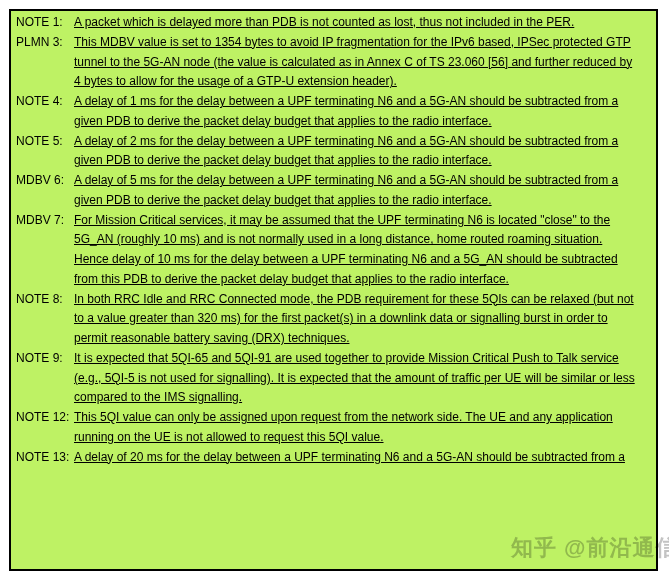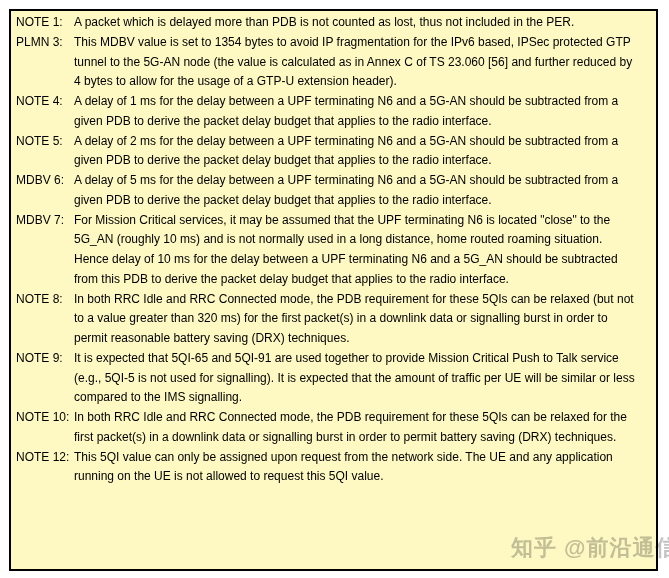--- a/index.html
+++ b/index.html
@@ -23,7 +23,7 @@
     height: 562px;
     box-sizing: border-box;
     border: 2px solid #000000;
-    background: #fef9c3;
+    background: #bef264;
     padding: 2px 8px 0 5px;
     overflow: hidden;
     font-size: 12px;

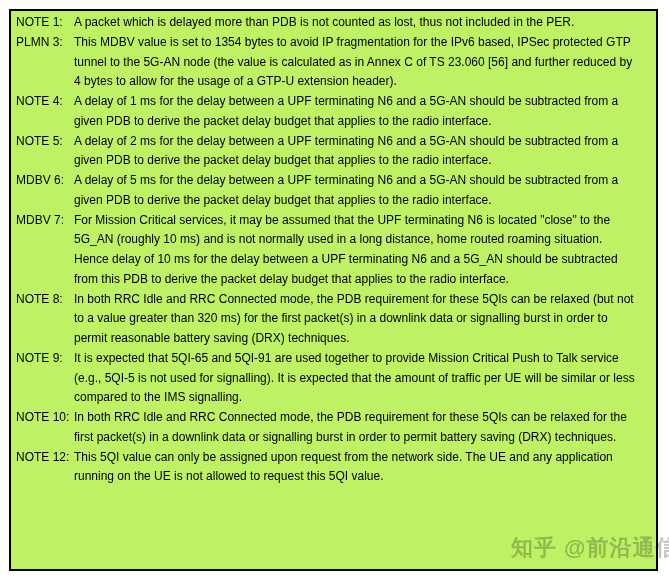--- a/index.html
+++ b/index.html
@@ -41,6 +41,7 @@
   .note-text {
     flex: 1 1 auto;
     white-space: pre;
+    text-decoration: underline;
   }
   .watermark {
     position: absolute;

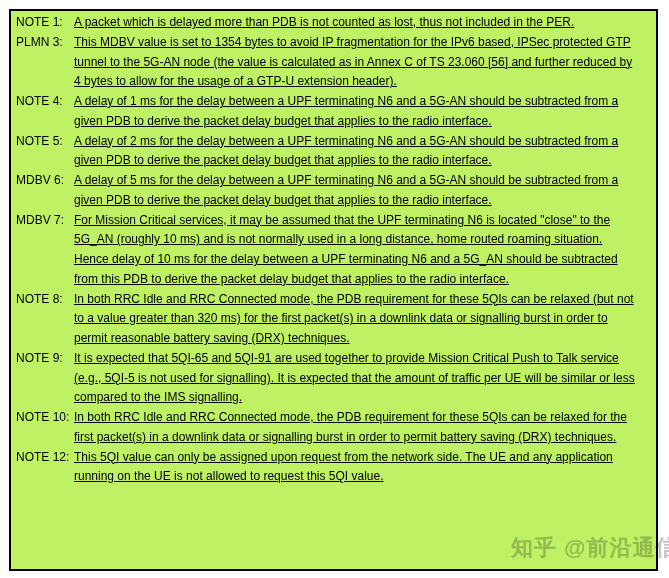--- a/index.html
+++ b/index.html
@@ -116,11 +116,6 @@
 compared to the IMS signalling.</span>
   </div>
 
-  <div class="note-row">
-    <span class="note-label">NOTE 10:</span>
-    <span class="note-text">In both RRC Idle and RRC Connected mode, the PDB requirement for these 5QIs can be relaxed for the
-first packet(s) in a downlink data or signalling burst in order to permit battery saving (DRX) techniques.</span>
-  </div>
 
 
   <div class="note-row">

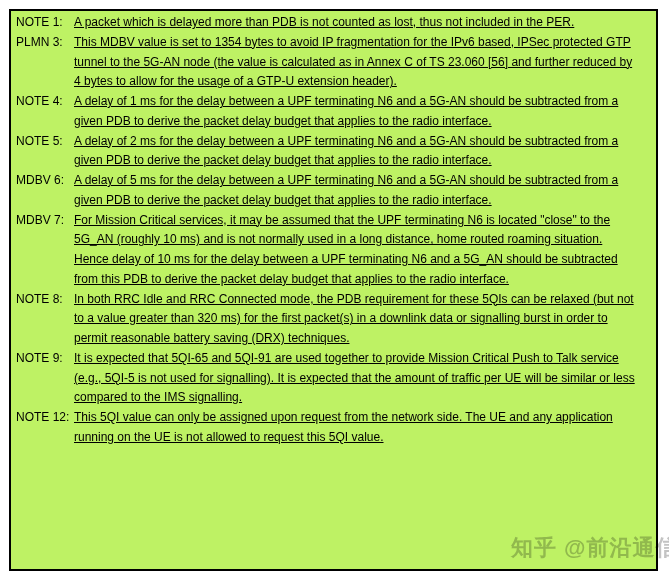--- a/index.html
+++ b/index.html
@@ -124,6 +124,10 @@
 running on the UE is not allowed to request this 5QI value.</span>
   </div>
 
+  <div class="note-row">
+    <span class="note-label">NOTE 13:</span>
+    <span class="note-text">A delay of 20 ms for the delay between a UPF terminating N6 and a 5G-AN should be subtracted from a</span>
+  </div>
 
 </div>
 

